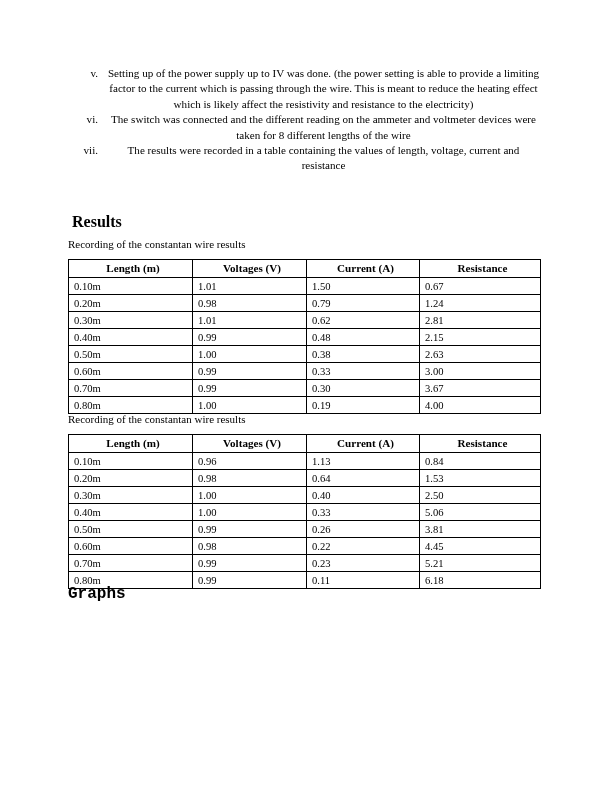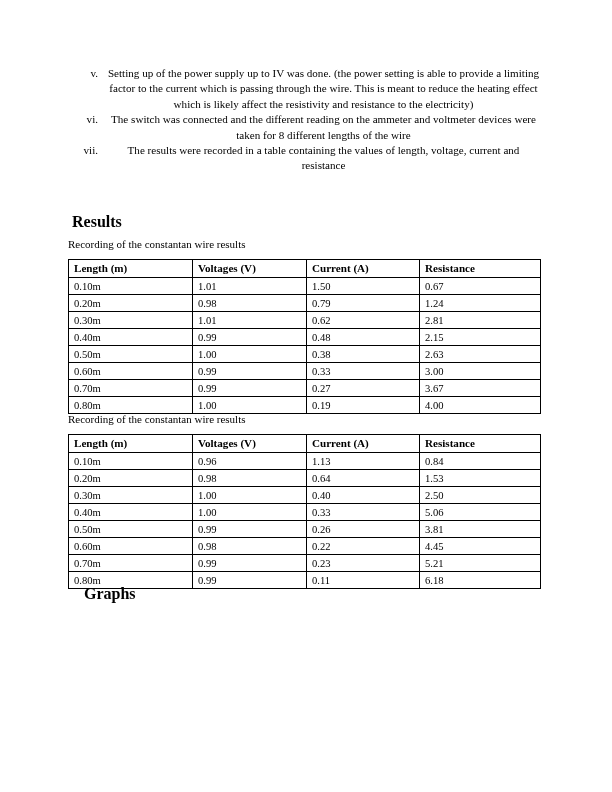--- a/index.html
+++ b/index.html
@@ -85,6 +85,7 @@
     font-weight: bold;
     font-size: 11.1px;
     height: 15px;
+    text-align: center;
   }
   .col-len  { width: 124px; }
   .col-volt { width: 114px; }

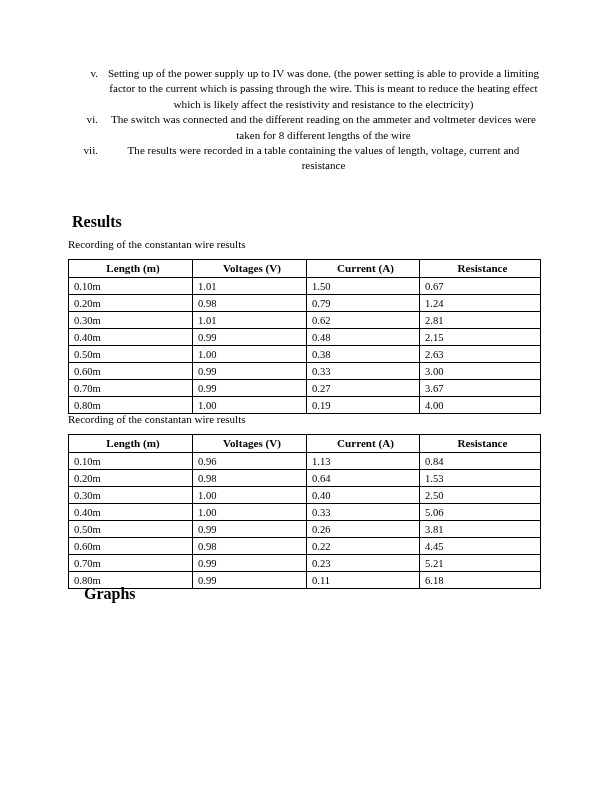--- a/index.html
+++ b/index.html
@@ -171,7 +171,7 @@
       <tr>
         <td>0.70m</td>
         <td>0.99</td>
-        <td>0.27</td>
+        <td>0.30</td>
         <td>3.67</td>
       </tr>
       <tr>

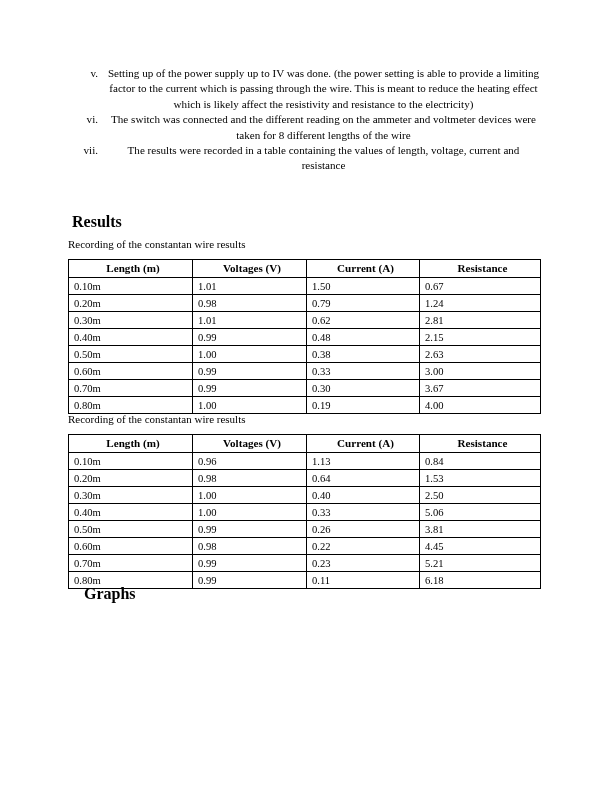--- a/index.html
+++ b/index.html
@@ -252,7 +252,7 @@
     </tbody>
   </table>
 
-  <div class="heading" style="left:84px; top:587px;">Graphs</div>
+  <div class="heading" style="left:68px; top:587px;font-family:Liberation Mono, monospace;">Graphs</div>
 
 
 </div>

